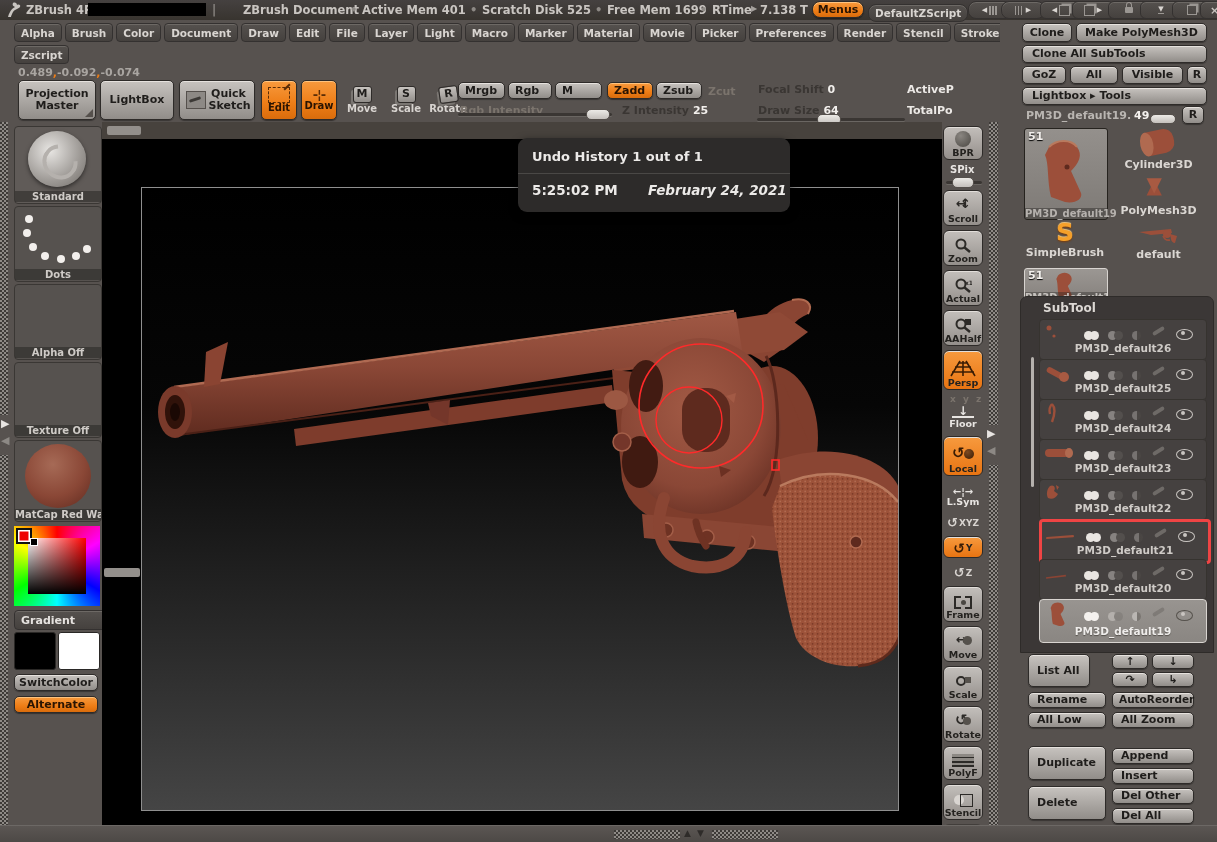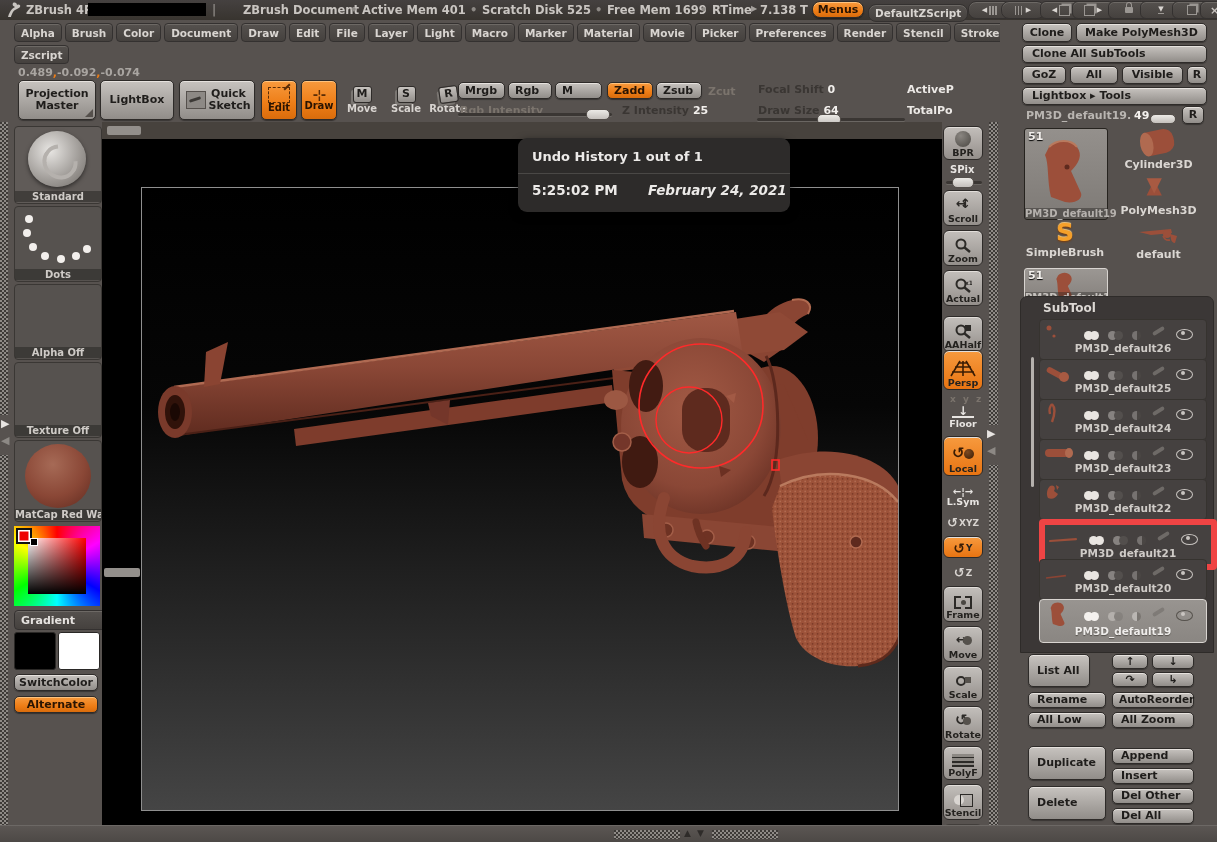--- a/index.html
+++ b/index.html
@@ -369,7 +369,7 @@
         </svg>
       <span>Actual</span>
     </div>
-    <div class="abs shelfbtn" style="left:1px;top:192px;height:36px;">
+    <div class="abs shelfbtn" style="left:1px;top:186px;height:36px;">
       <svg width="18" height="15" viewBox="0 0 18 15">
           <circle cx="7" cy="6" r="4.5" fill="none" stroke="#2c2a27" stroke-width="2"></circle>
           <rect x="11" y="1" width="6" height="6" fill="#2c2a27"></rect>

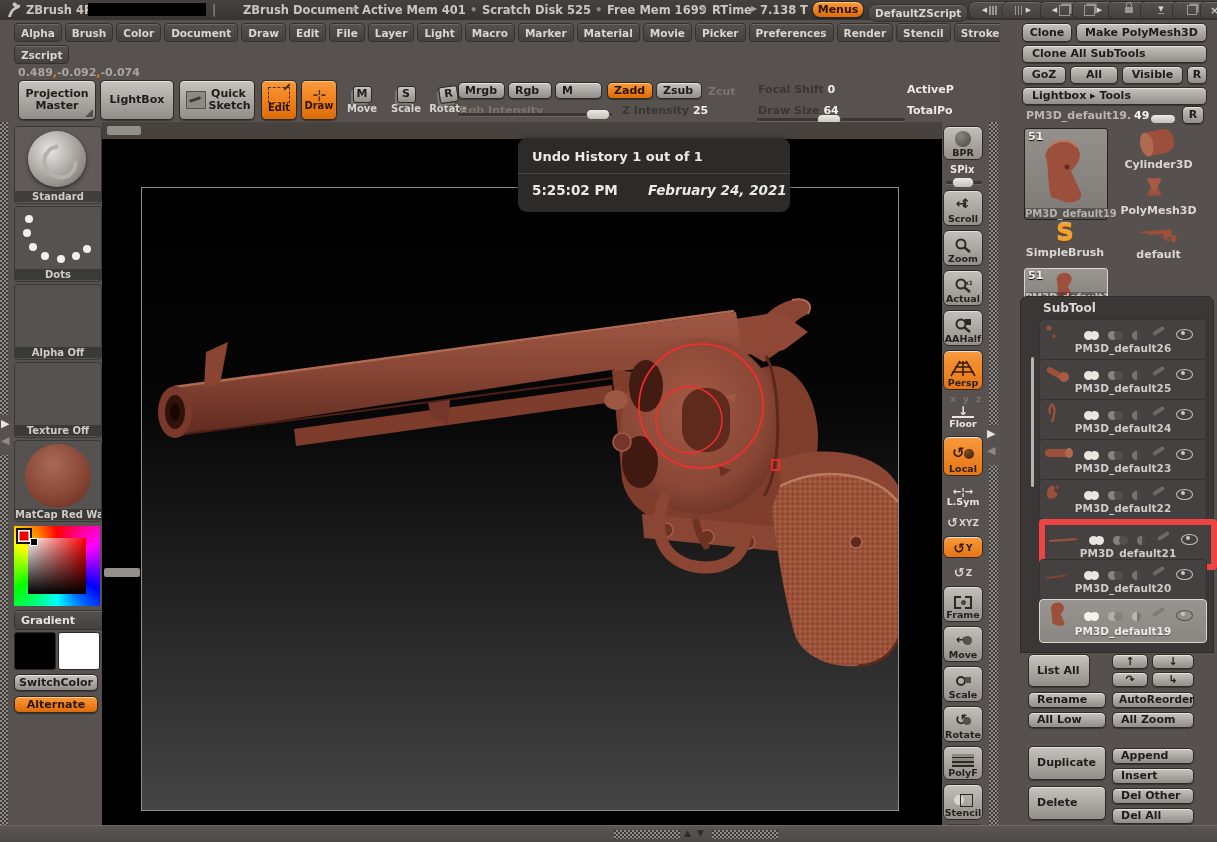--- a/index.html
+++ b/index.html
@@ -586,7 +586,7 @@
         <span class="abs eye" style="left:136px;top:5px;"></span>
         <div class="abs" style="left:0;top:22px;width:100%;text-align:center;font-size:10.5px;color:#cfcbc7;">PM3D_default22</div>
       </div>
-      <div class="abs" style="left:18px;top:222px;width:166px;height:39px;background:#454140;border:6px solid #ef4444;border-radius:4px;">
+      <div class="abs" style="left:18px;top:222px;width:166px;height:39px;background:#454140;border:3px solid #ef4444;border-radius:4px;">
         <svg class="abs" style="left:2px;top:2px;" width="34" height="22" viewBox="0 0 34 22">
             <rect x="2" y="12" width="28" height="2.2" rx="1" fill="#9c4f3a" transform="rotate(-4 16 13)"></rect>
           </svg>

